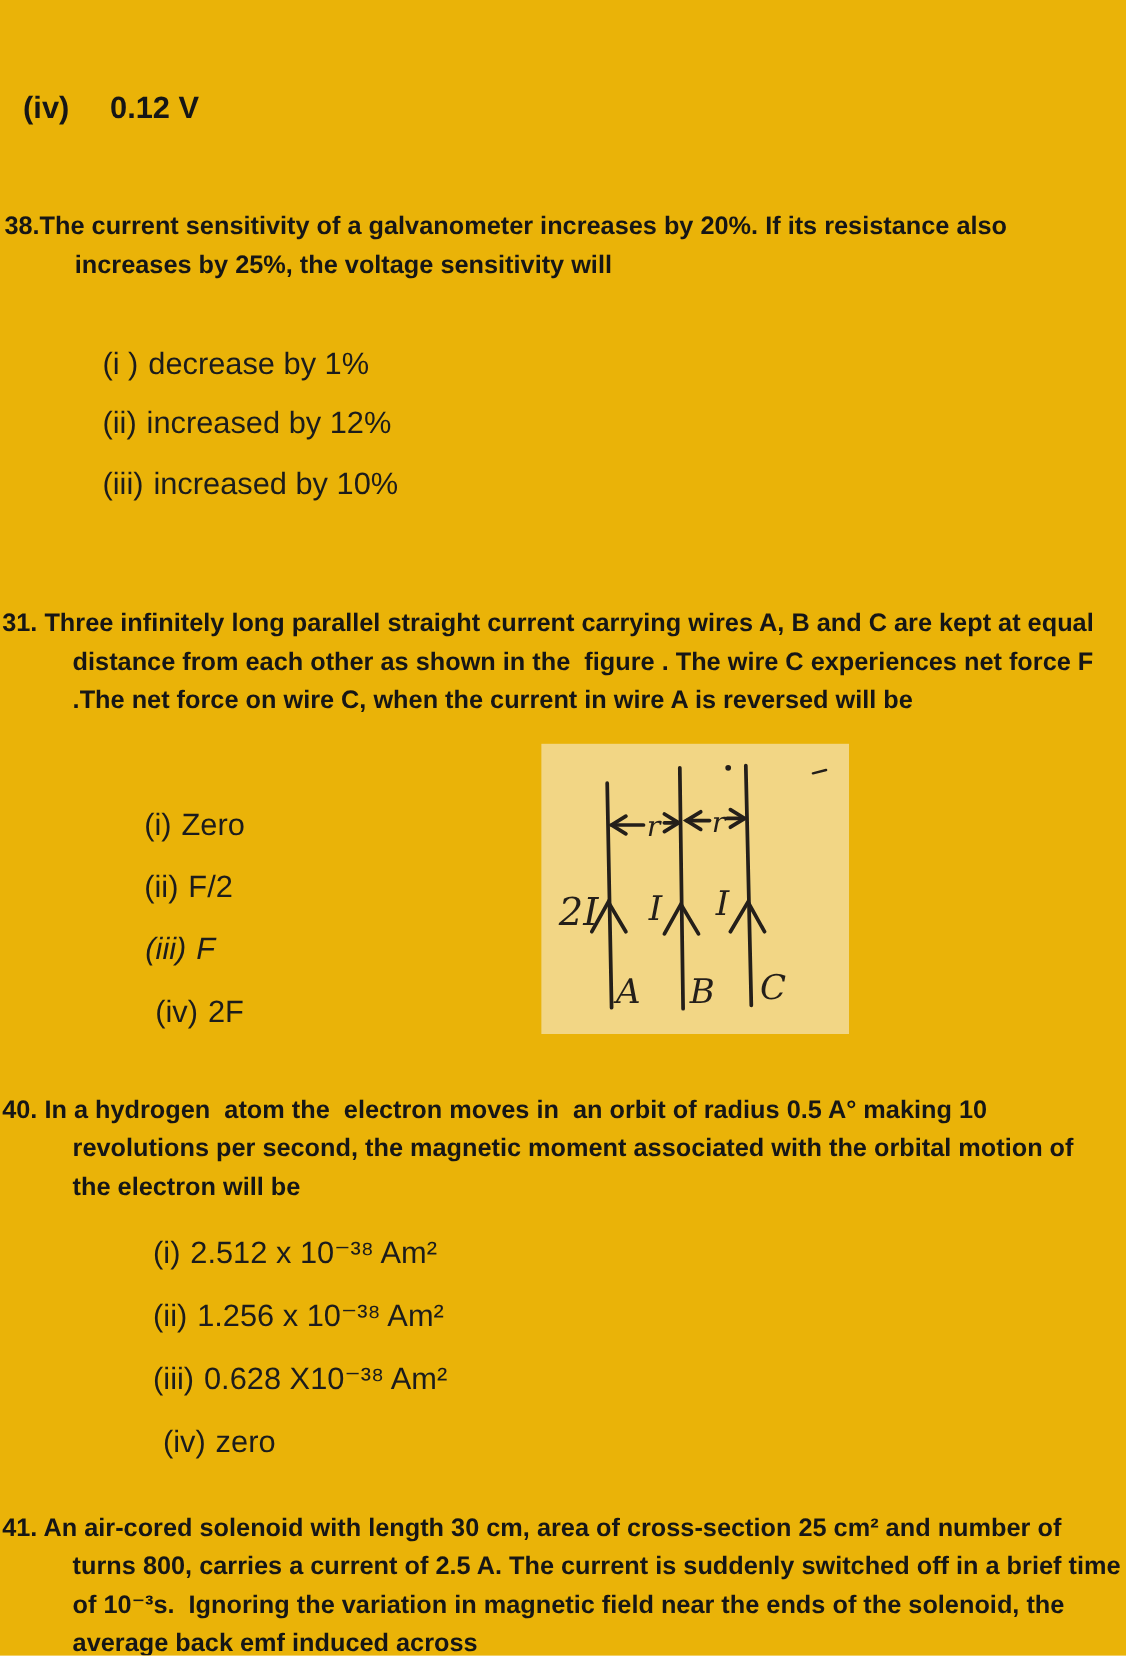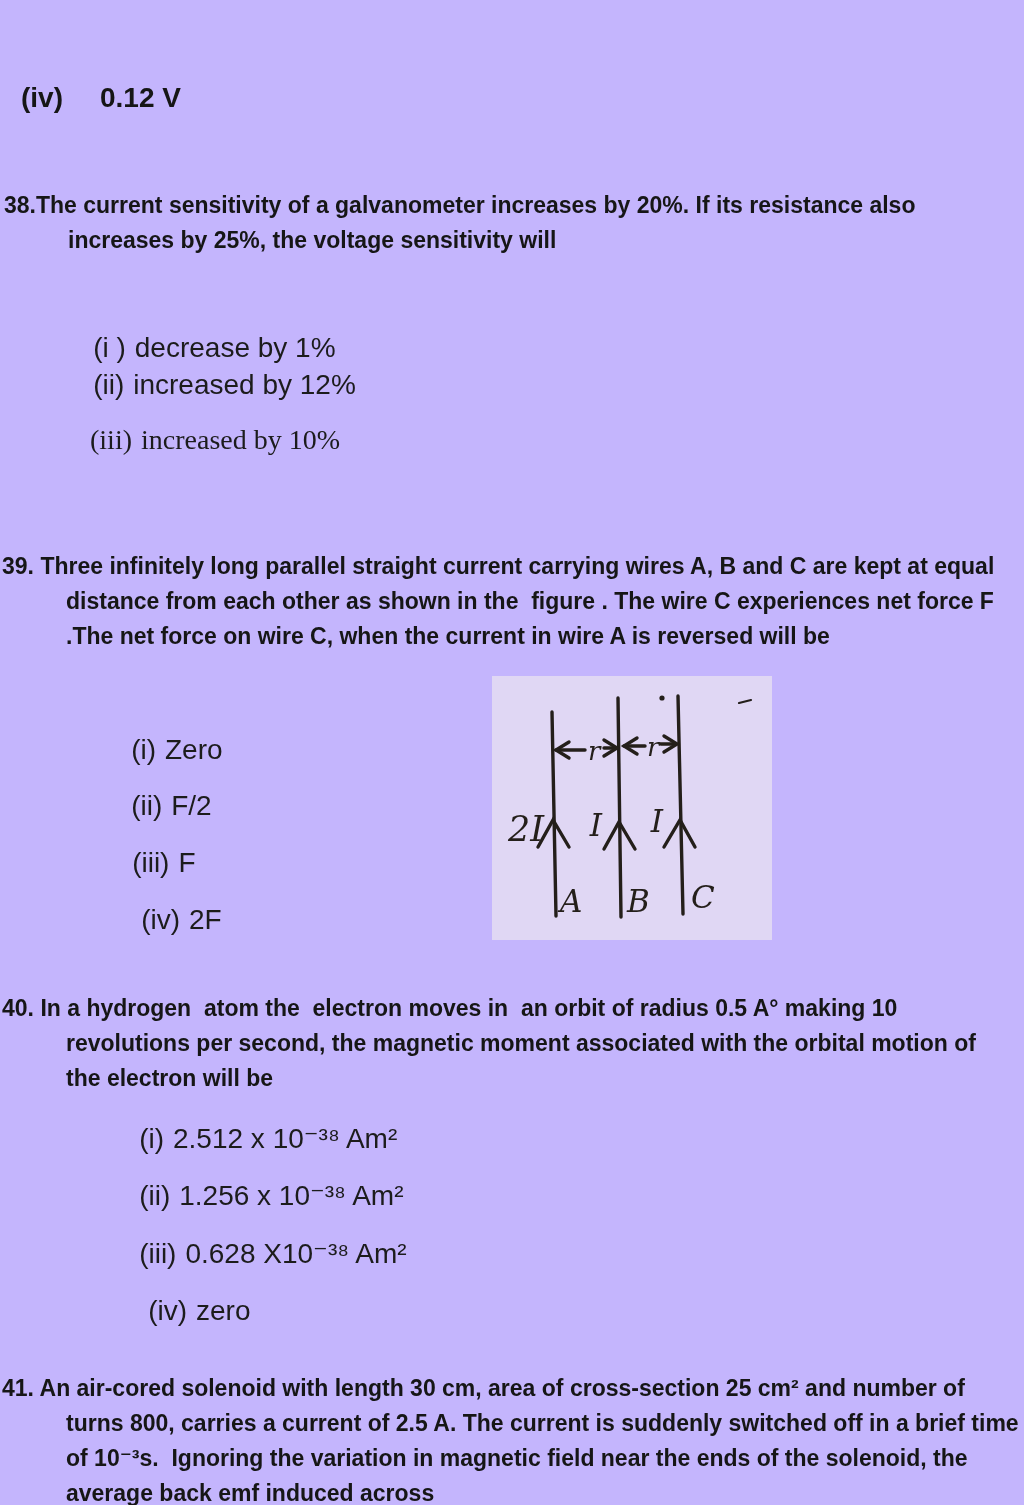--- a/index.html
+++ b/index.html
@@ -7,7 +7,7 @@
     position: relative;
     width: 1024px;
     height: 1505px;
-    background: #c4b5fd;
+    background: #eab308;
     overflow: hidden;
     font-family: "Liberation Sans", "DejaVu Sans", sans-serif;
     color: #161616;

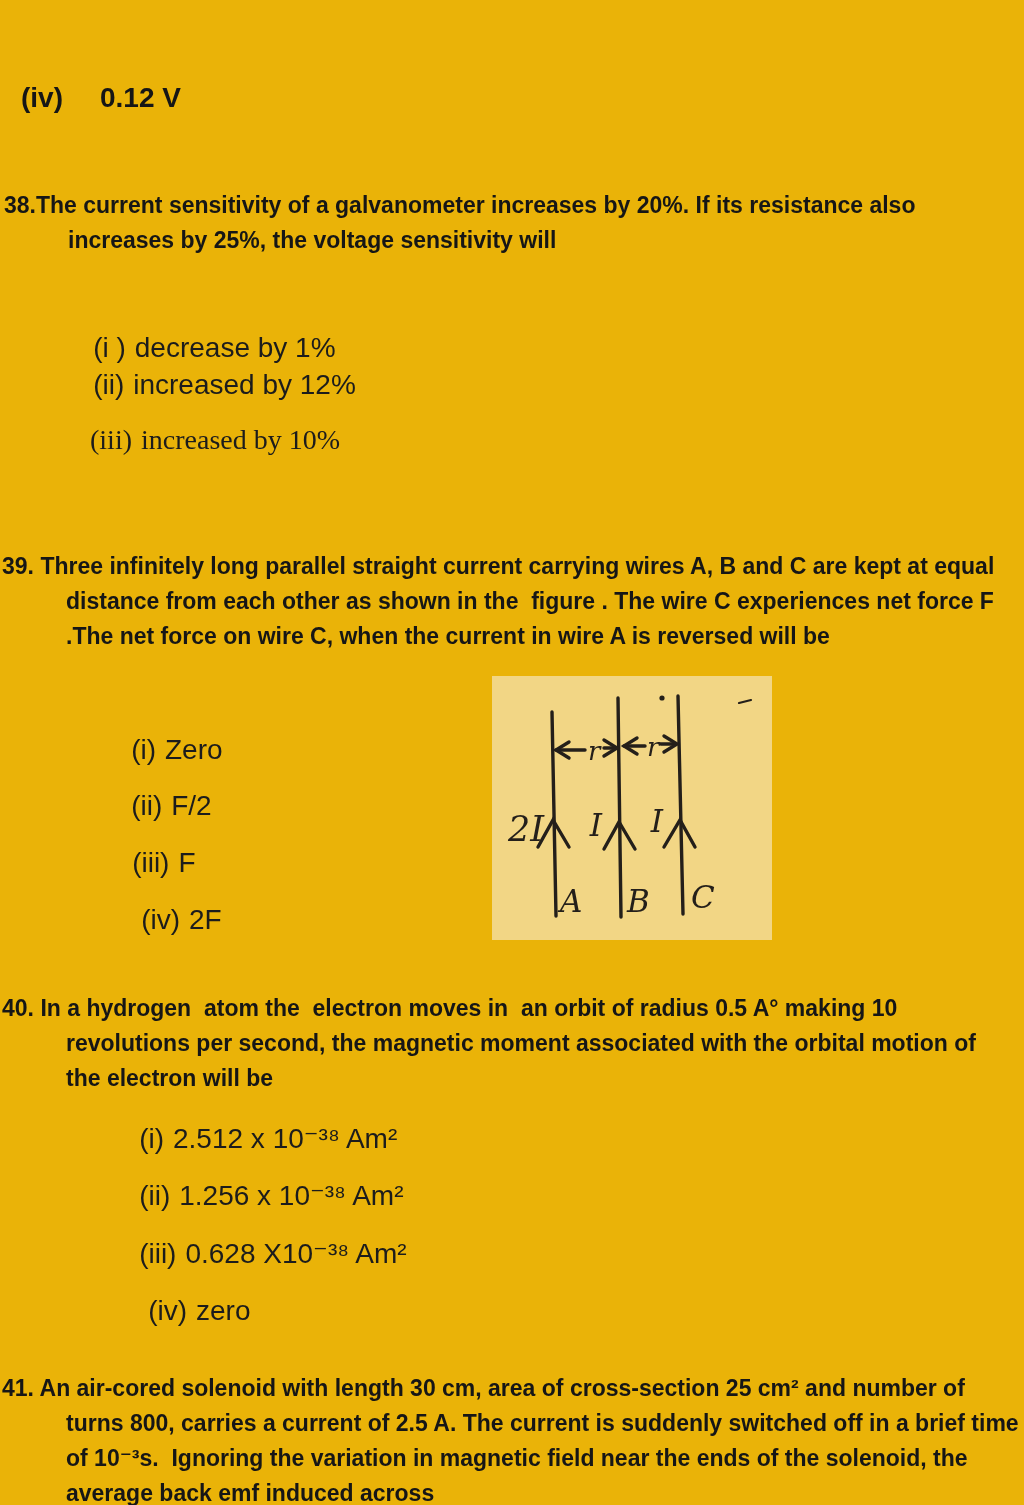--- a/index.html
+++ b/index.html
@@ -75,7 +75,7 @@
   <div class="question q38">
     <p><span>38.</span><span>The current sensitivity of a galvanometer increases by 20%. If its resistance also increases by 25%, the voltage sensitivity will</span></p>
   </div>
-  <div class="opt" style="top:297px; left:62px;text-align:center;">
+  <div class="opt" style="top:280px; left:62px;text-align:center;">
     <span class="opt-marker">(i )</span><span>decrease by 1%</span>
   </div>
   <div class="opt" style="top:334px; left:62px;">

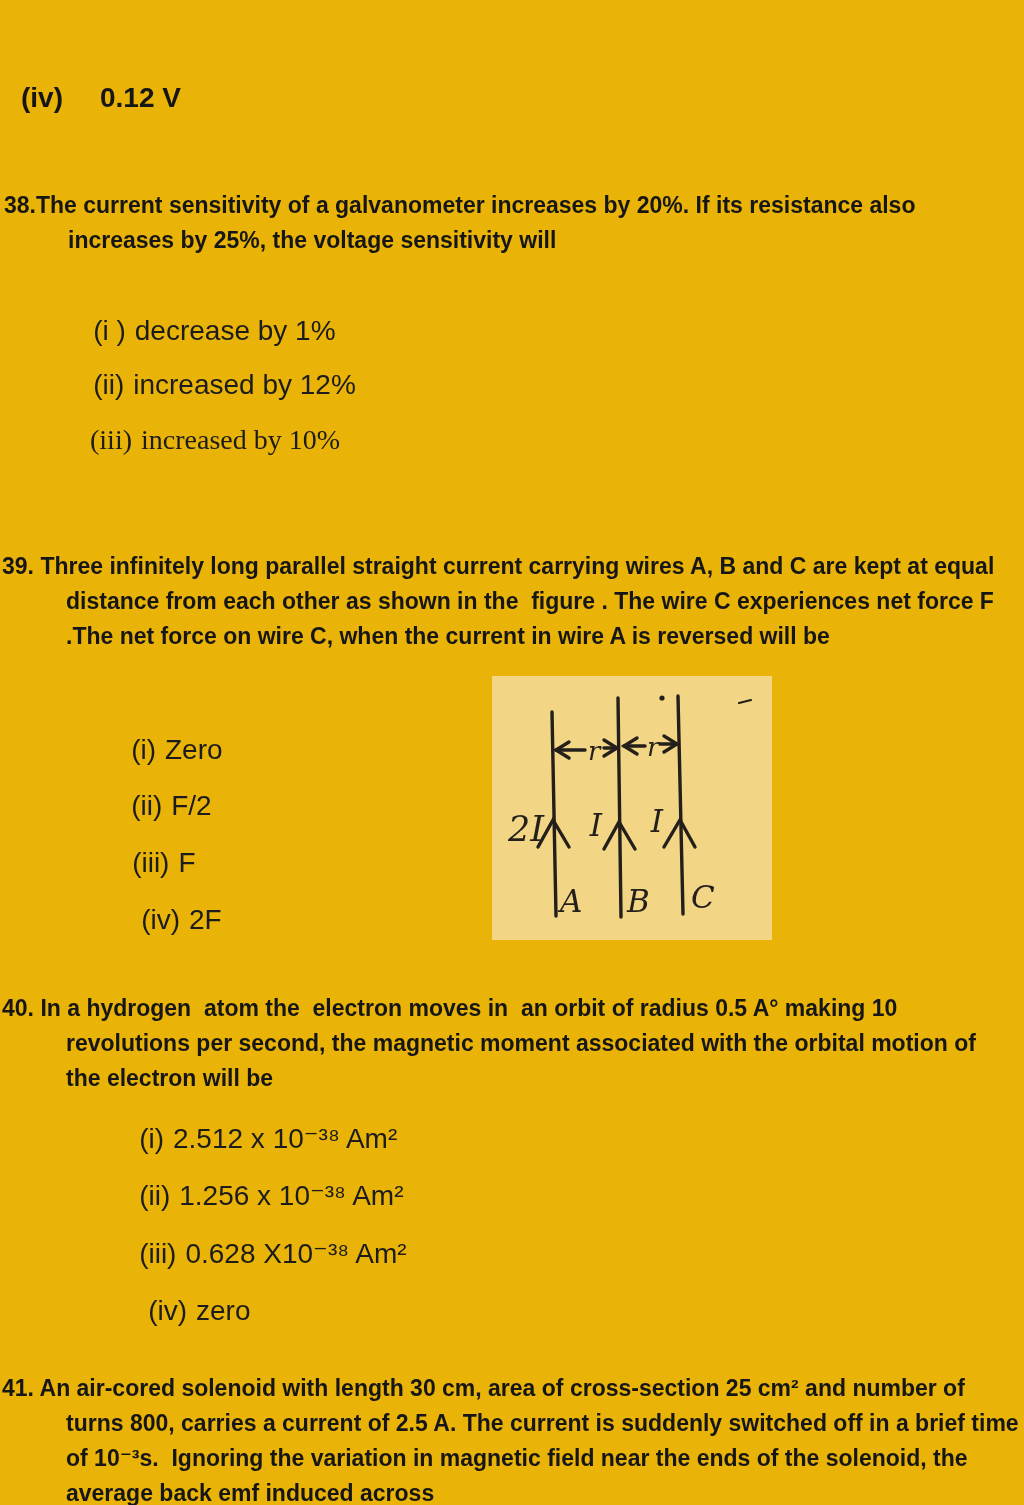--- a/index.html
+++ b/index.html
@@ -81,7 +81,7 @@
   <div class="opt" style="top:334px; left:62px;">
     <span class="opt-marker">(ii)</span><span>increased by 12%</span>
   </div>
-  <div class="opt" style="top:389px; left:62px;font-family:Liberation Serif, serif;">
+  <div class="opt" style="top:389px; left:62px;">
     <span class="opt-marker">(iii)</span><span>increased by 10%</span>
   </div>
 

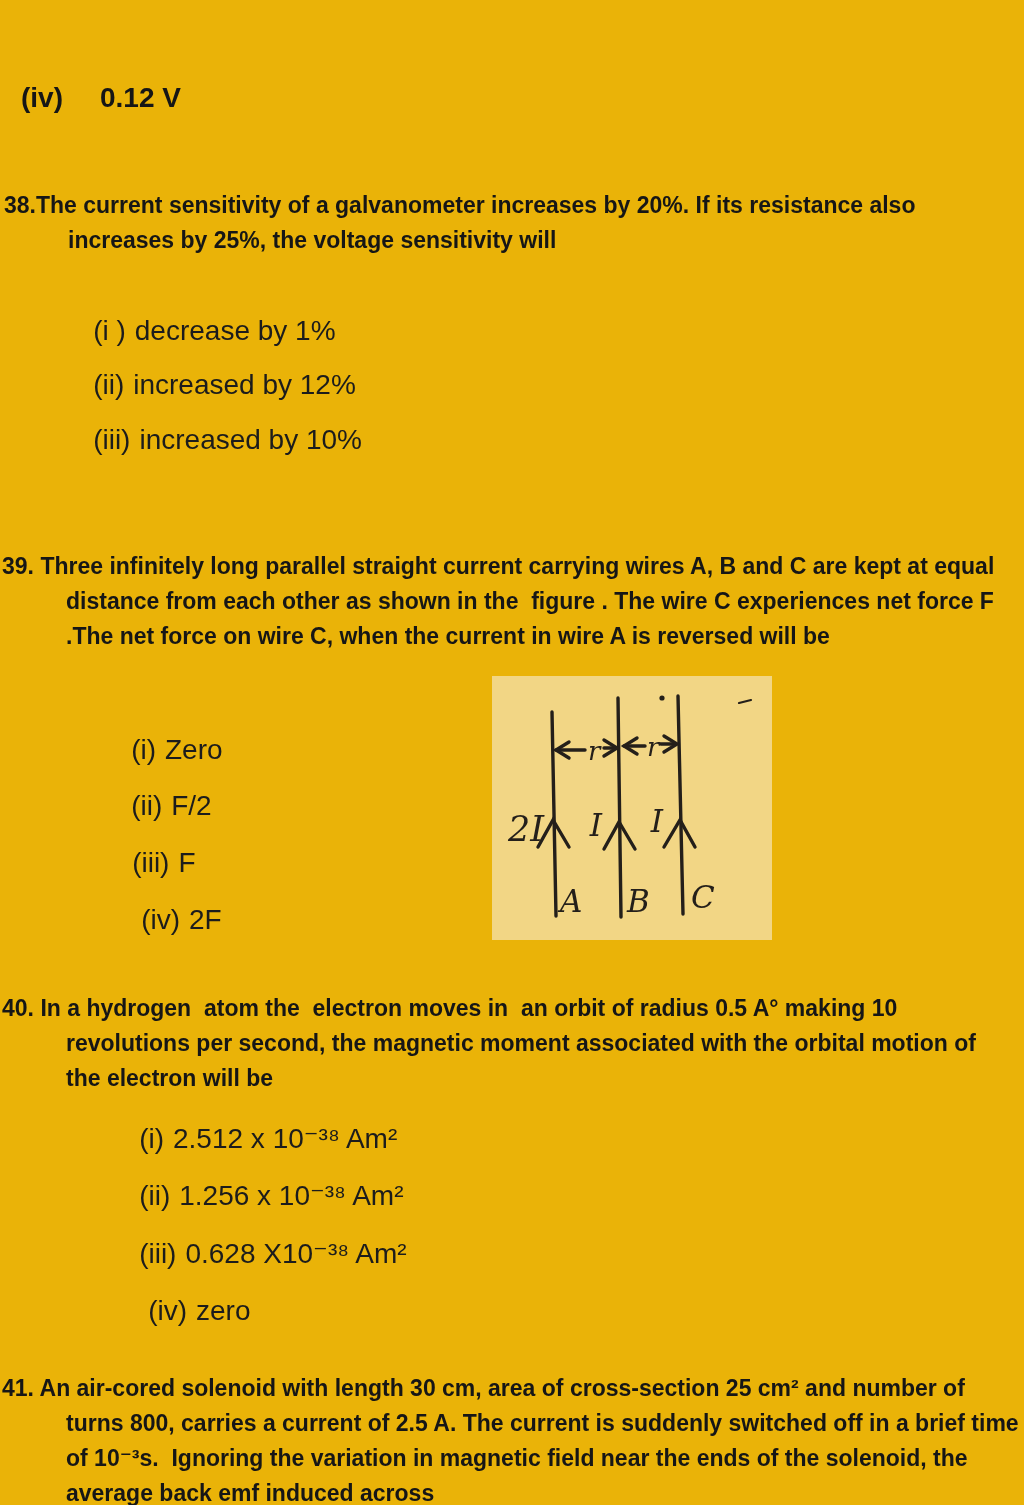--- a/index.html
+++ b/index.html
@@ -86,7 +86,7 @@
   </div>
 
   <div class="question q39">
-    <p><span>39. </span><span>Three infinitely long parallel straight current carrying wires A, B and C are kept at equal distance from each other as shown in the  figure . The wire C experiences net force F .The net force on wire C, when the current in wire A is reversed will be</span></p>
+    <p><span>31. </span><span>Three infinitely long parallel straight current carrying wires A, B and C are kept at equal distance from each other as shown in the  figure . The wire C experiences net force F .The net force on wire C, when the current in wire A is reversed will be</span></p>
   </div>
   <div class="opt" style="top:699px; left:100px;">
     <span class="opt-marker">(i)</span><span>Zero</span>

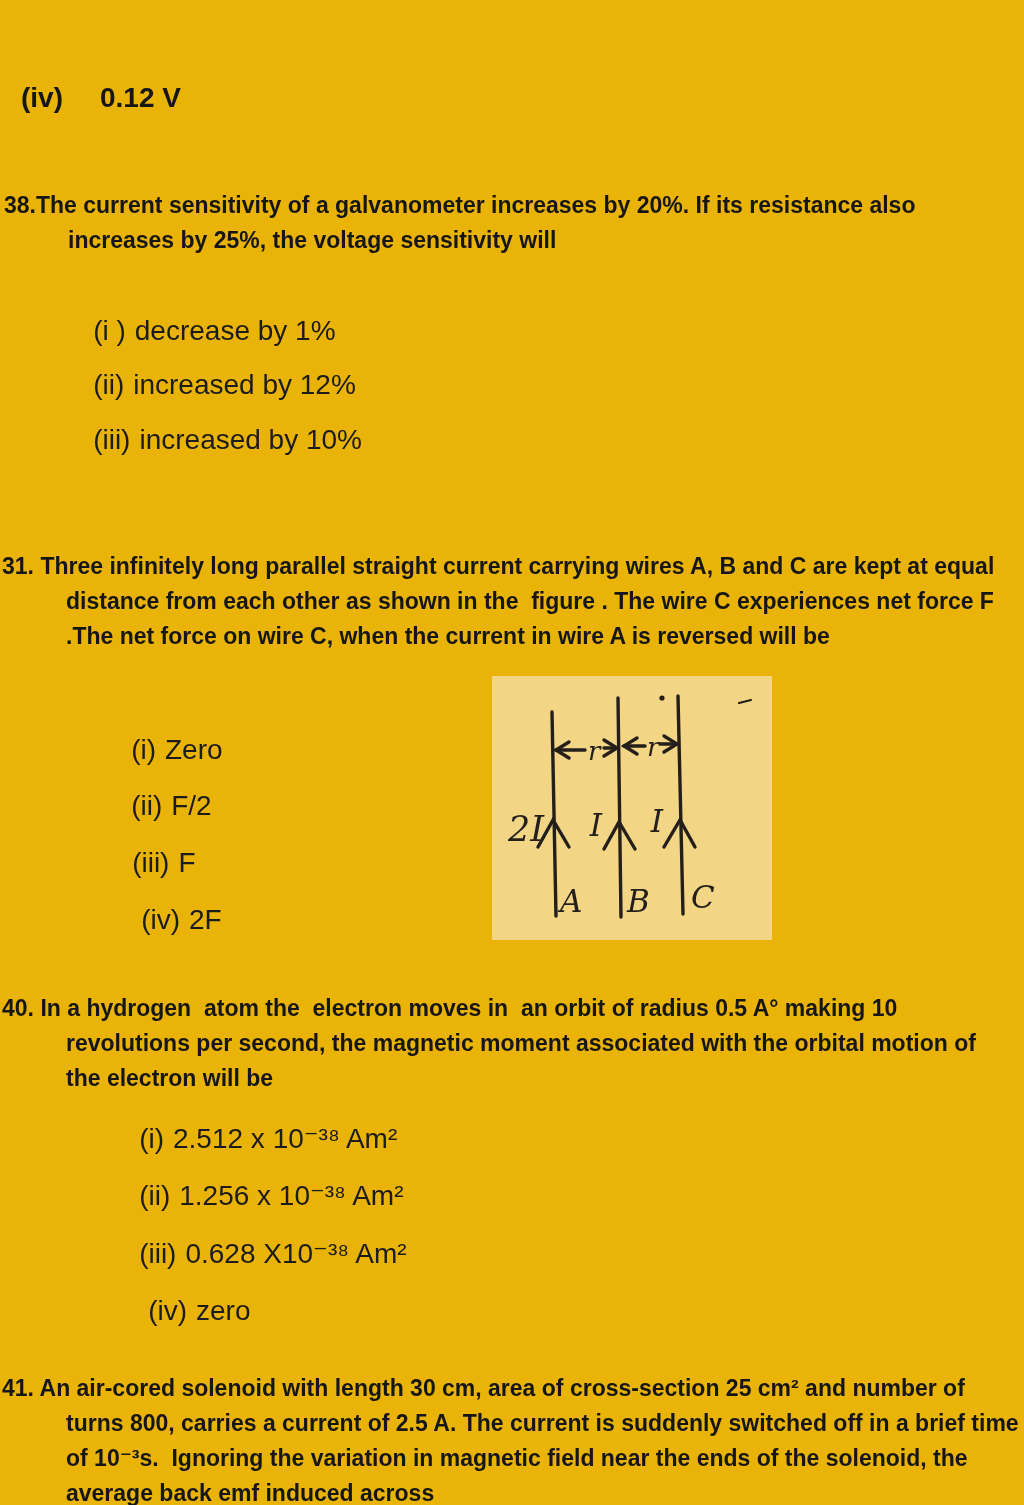--- a/index.html
+++ b/index.html
@@ -94,7 +94,7 @@
   <div class="opt" style="top:755px; left:100px;">
     <span class="opt-marker">(ii)</span><span>F/2</span>
   </div>
-  <div class="opt" style="top:812px; left:101px;">
+  <div class="opt" style="top:812px; left:101px;font-style:italic;">
     <span class="opt-marker">(iii)</span><span>F</span>
   </div>
   <div class="opt" style="top:869px; left:110px;text-align:right;">

